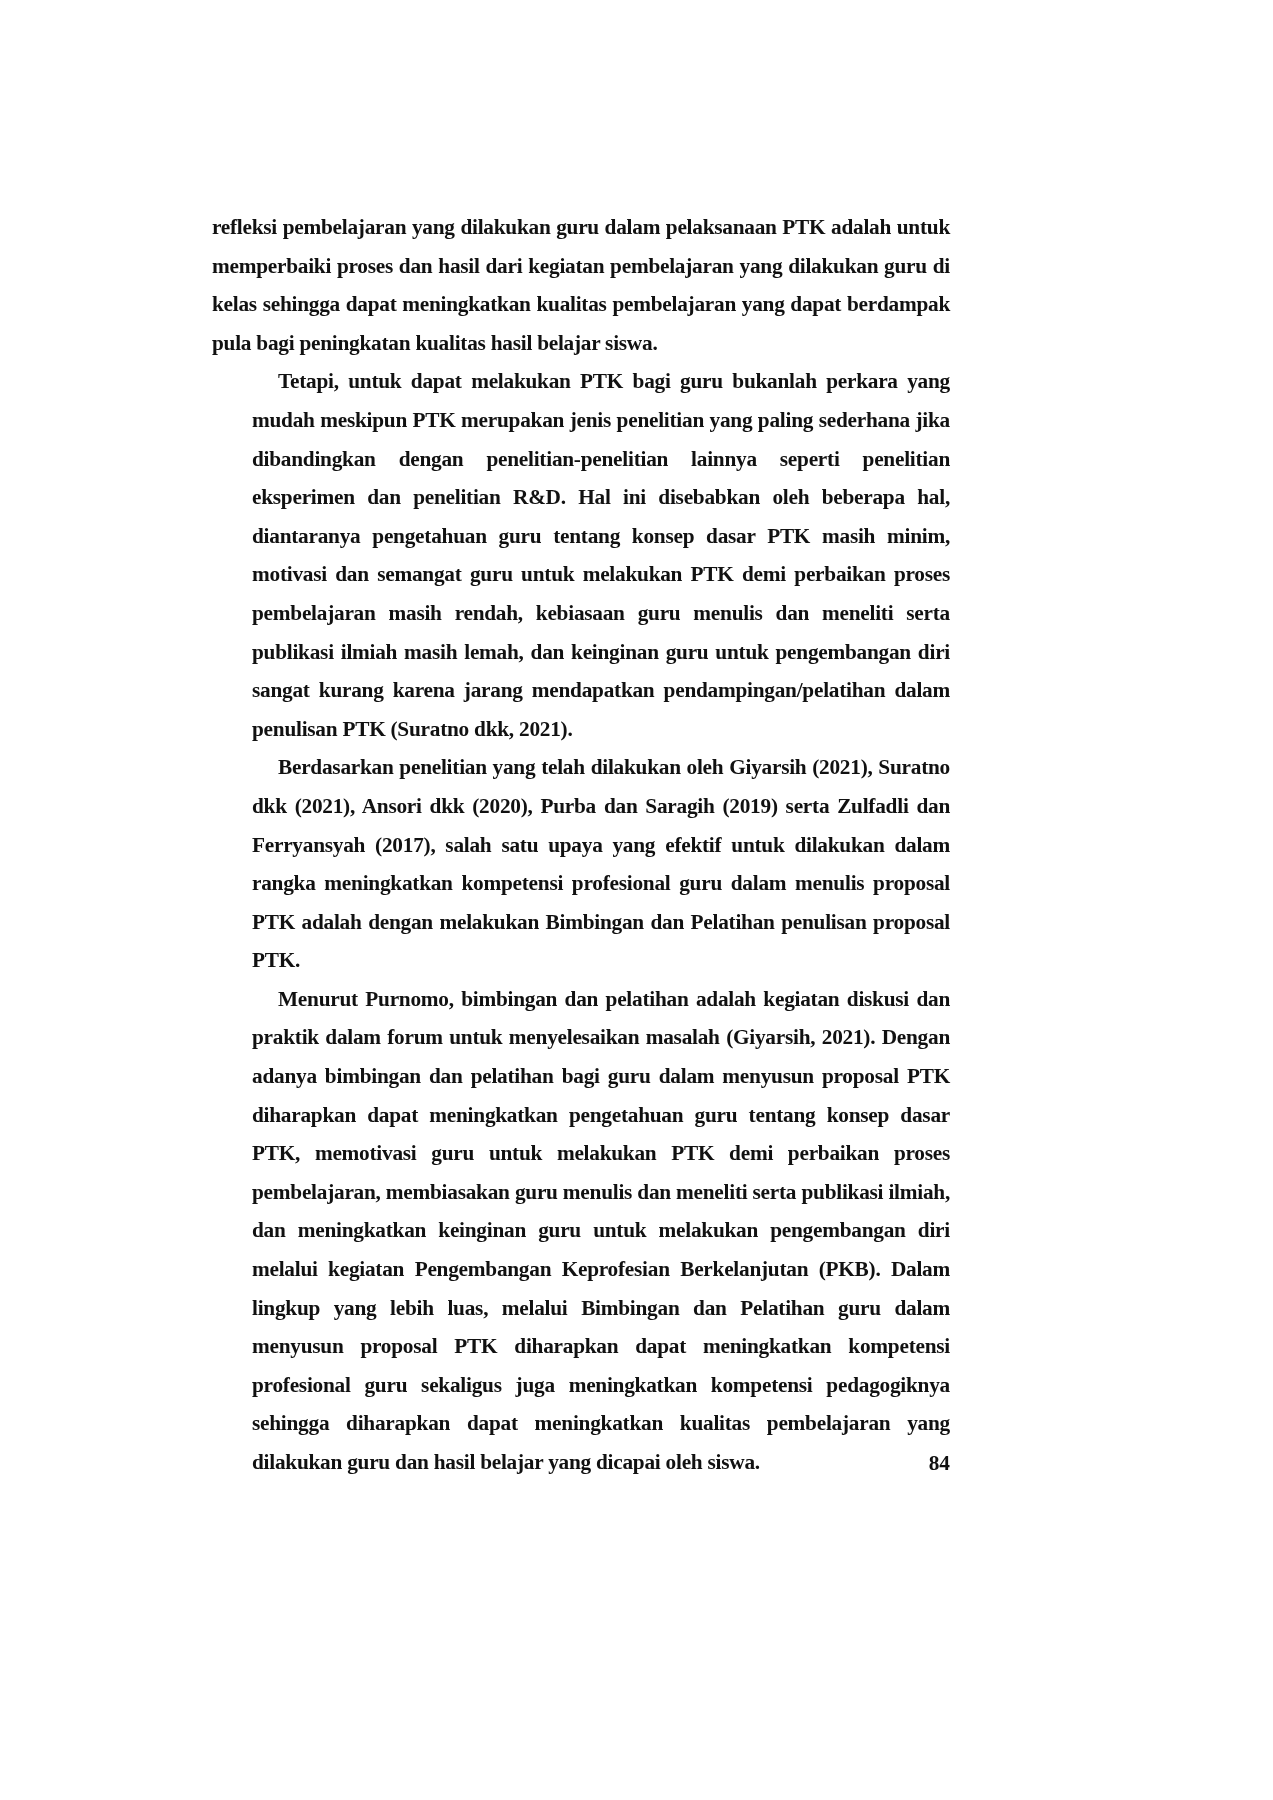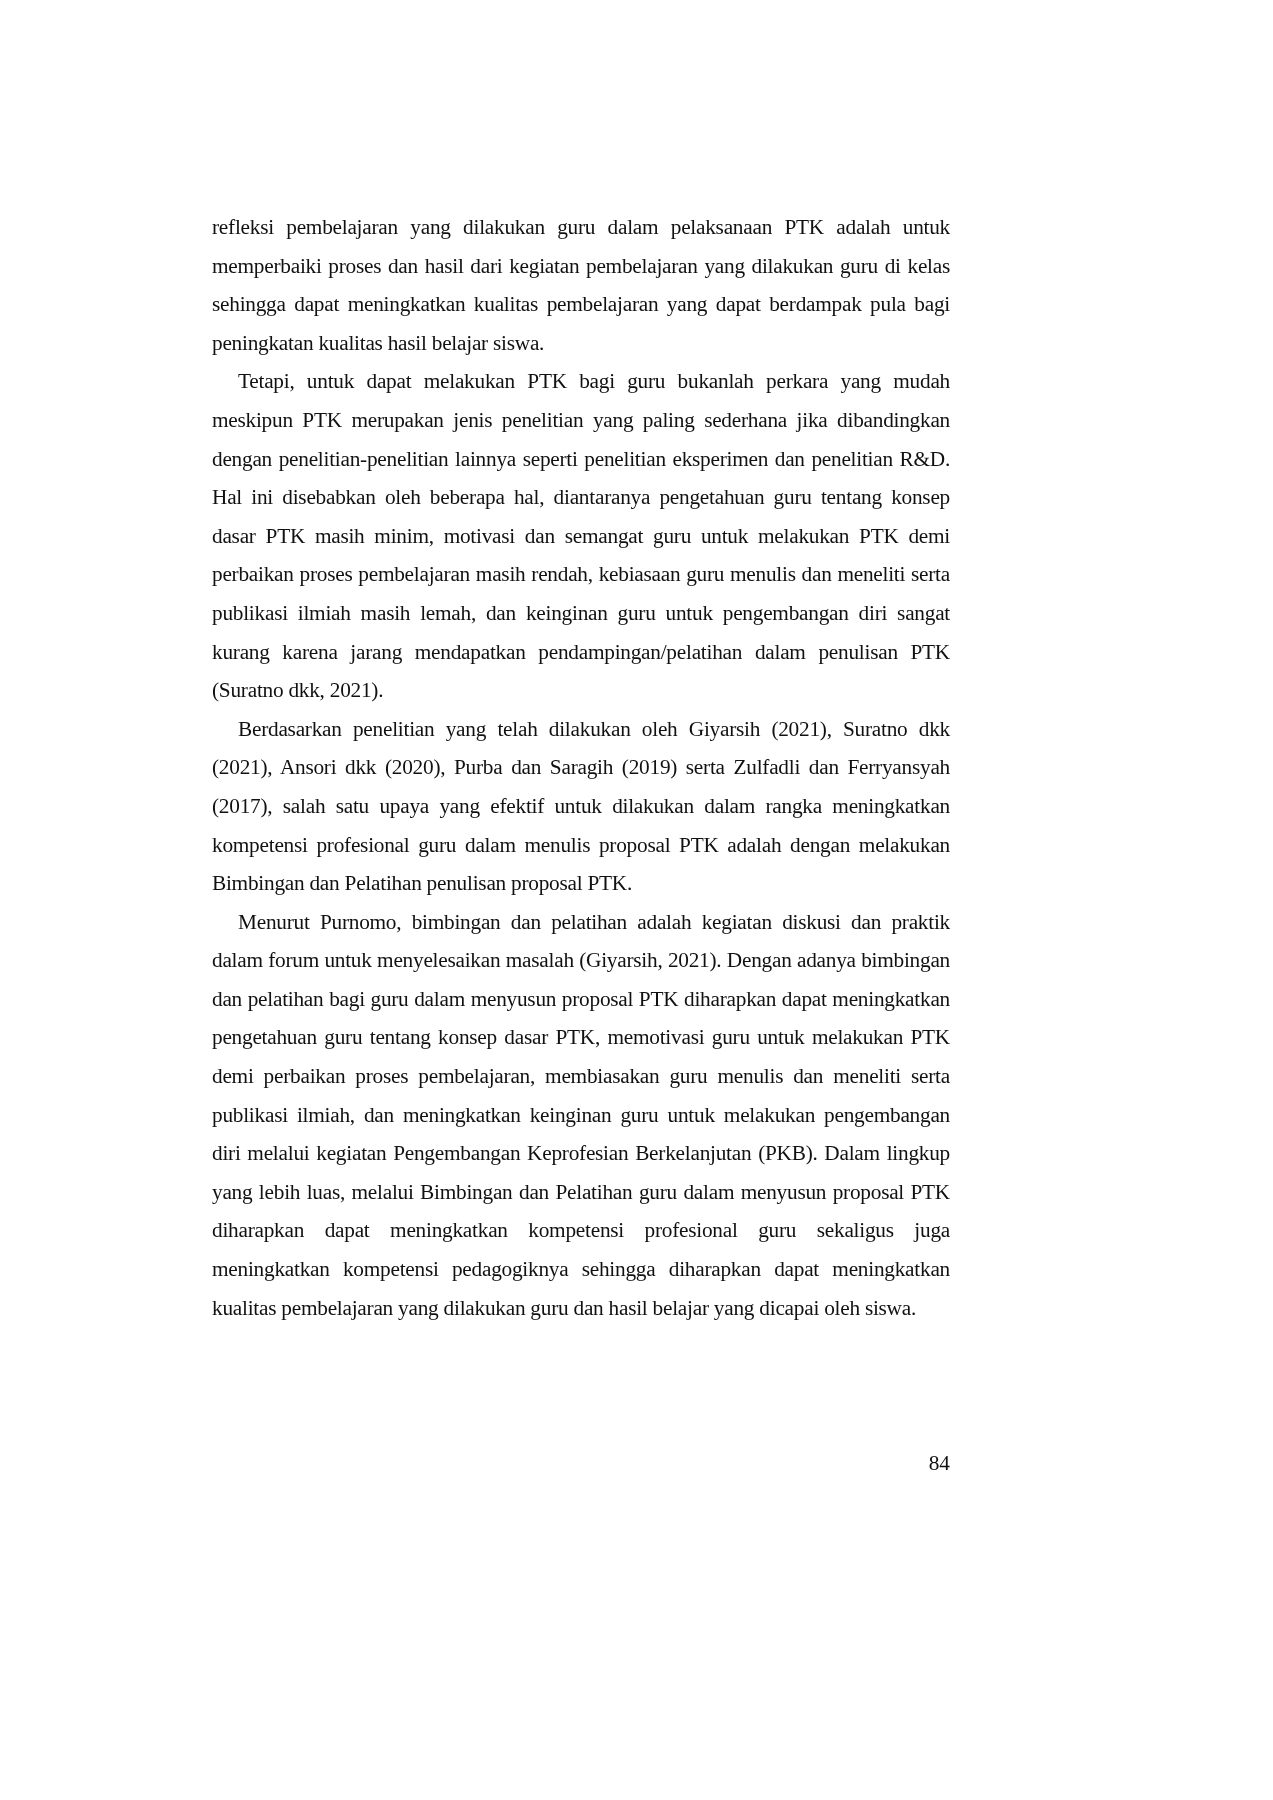--- a/index.html
+++ b/index.html
@@ -21,6 +21,7 @@
       width: 1273px;
       height: 1800px;
       background: #ffffff;
+      font-weight: bold;
     }
     .body-text {
       position: absolute;

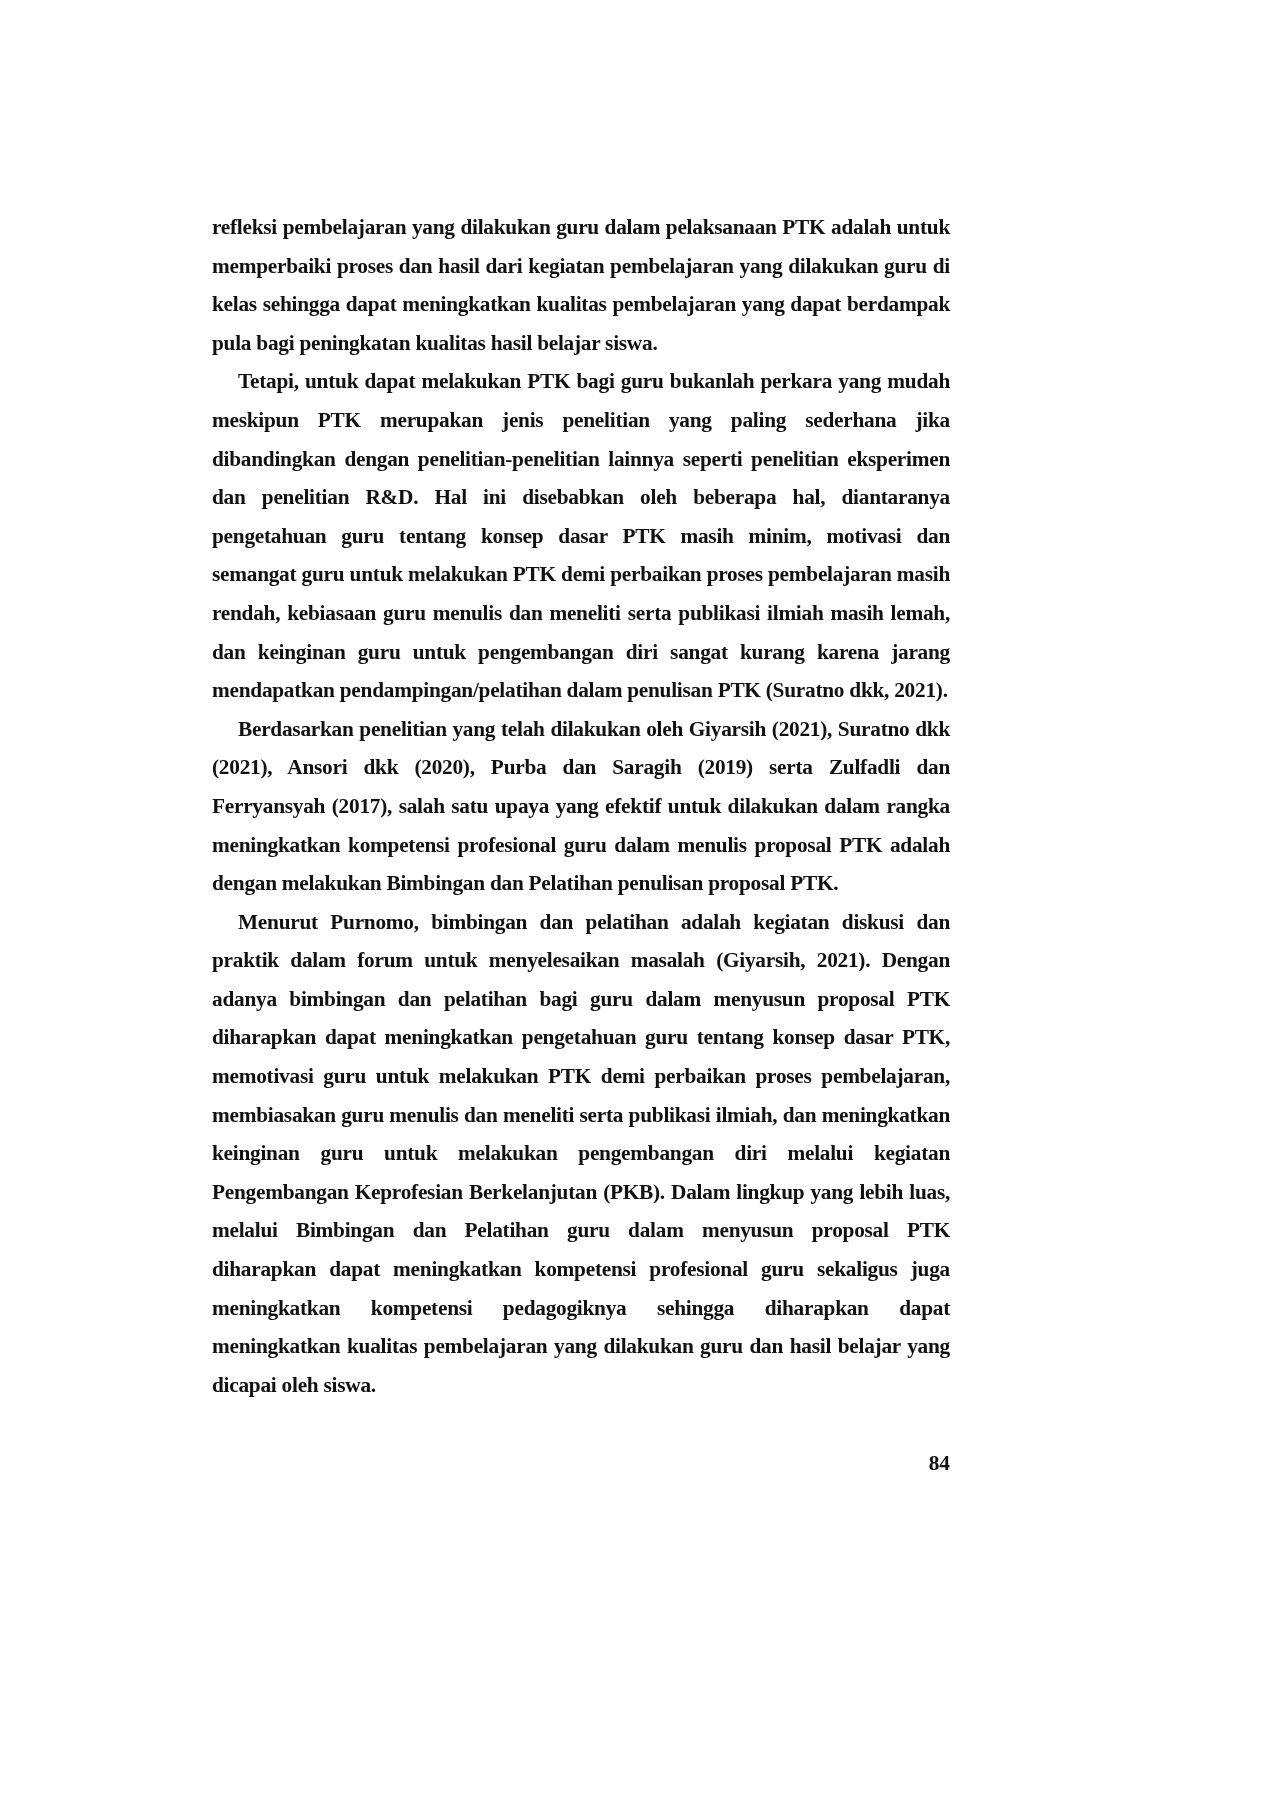--- a/index.html
+++ b/index.html
@@ -42,6 +42,7 @@
     }
     .body-text p.indent {
       text-indent: 26px;
+      margin-left: 40px;
     }
     .page-number {
       position: absolute;

